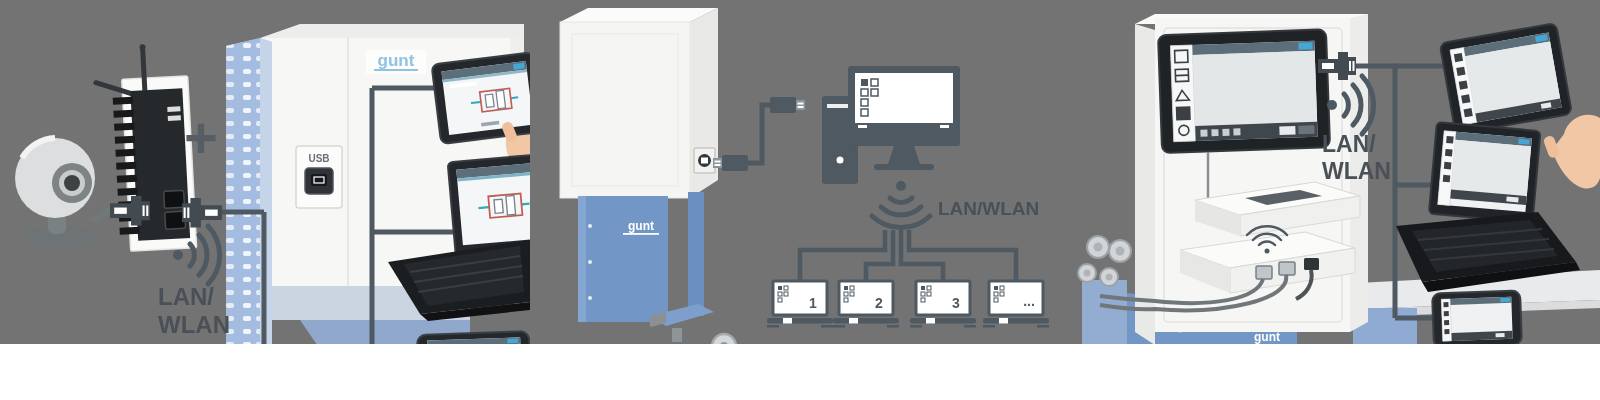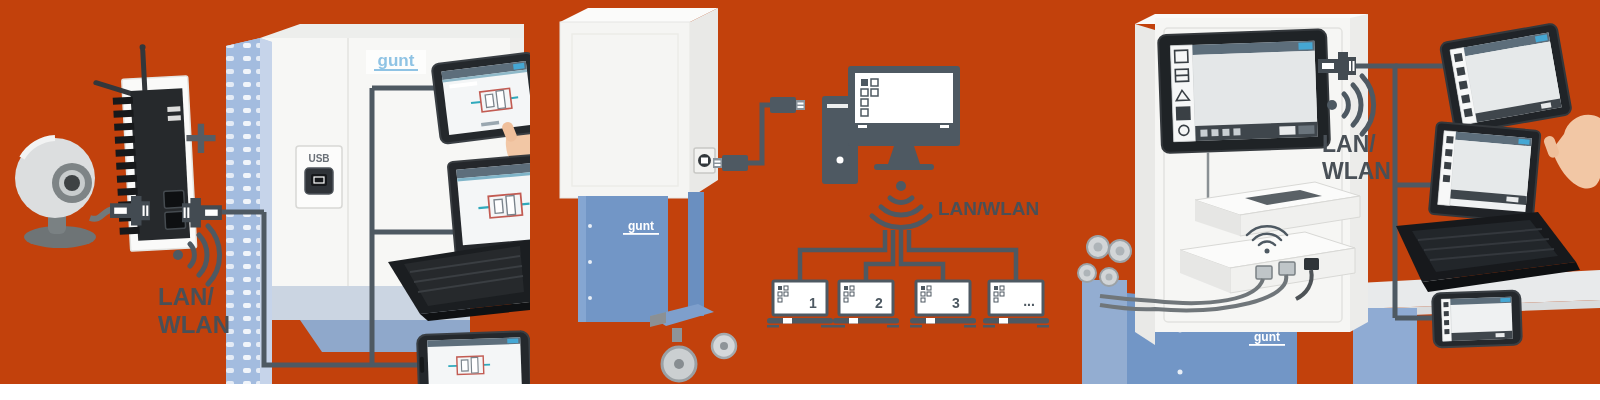--- a/index.html
+++ b/index.html
@@ -3,7 +3,7 @@
 <meta charset="utf-8">
 <style>
   html,body{margin:0;padding:0;background:#ffffff;}
-  #stage{position:relative;width:1600px;height:384px;background:#c2410c;overflow:hidden;
+  #stage{position:relative;width:1600px;height:344px;background:#737373;overflow:hidden;
          font-family:"Liberation Sans", sans-serif;}
   .panel{position:absolute;top:0;height:400px;}
   #p1{left:0;width:530px;}

